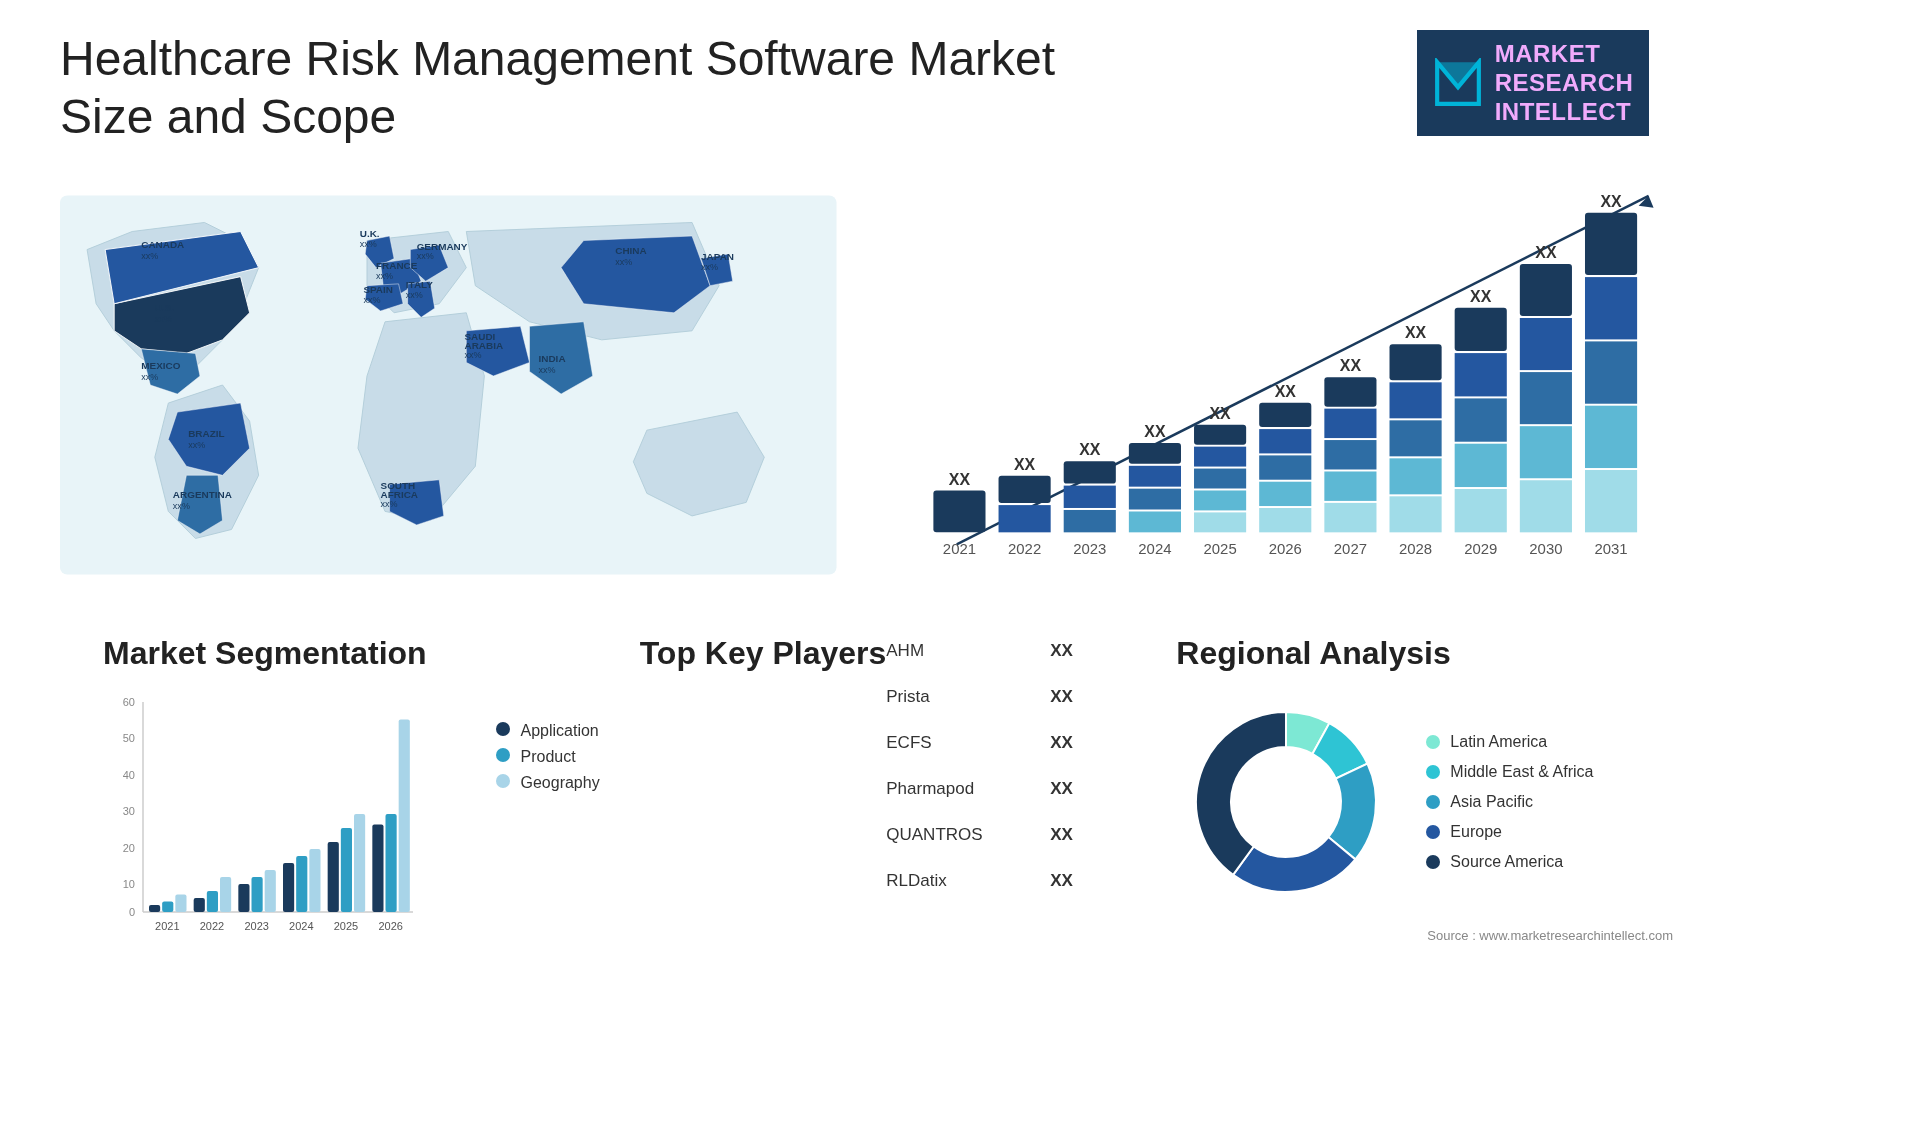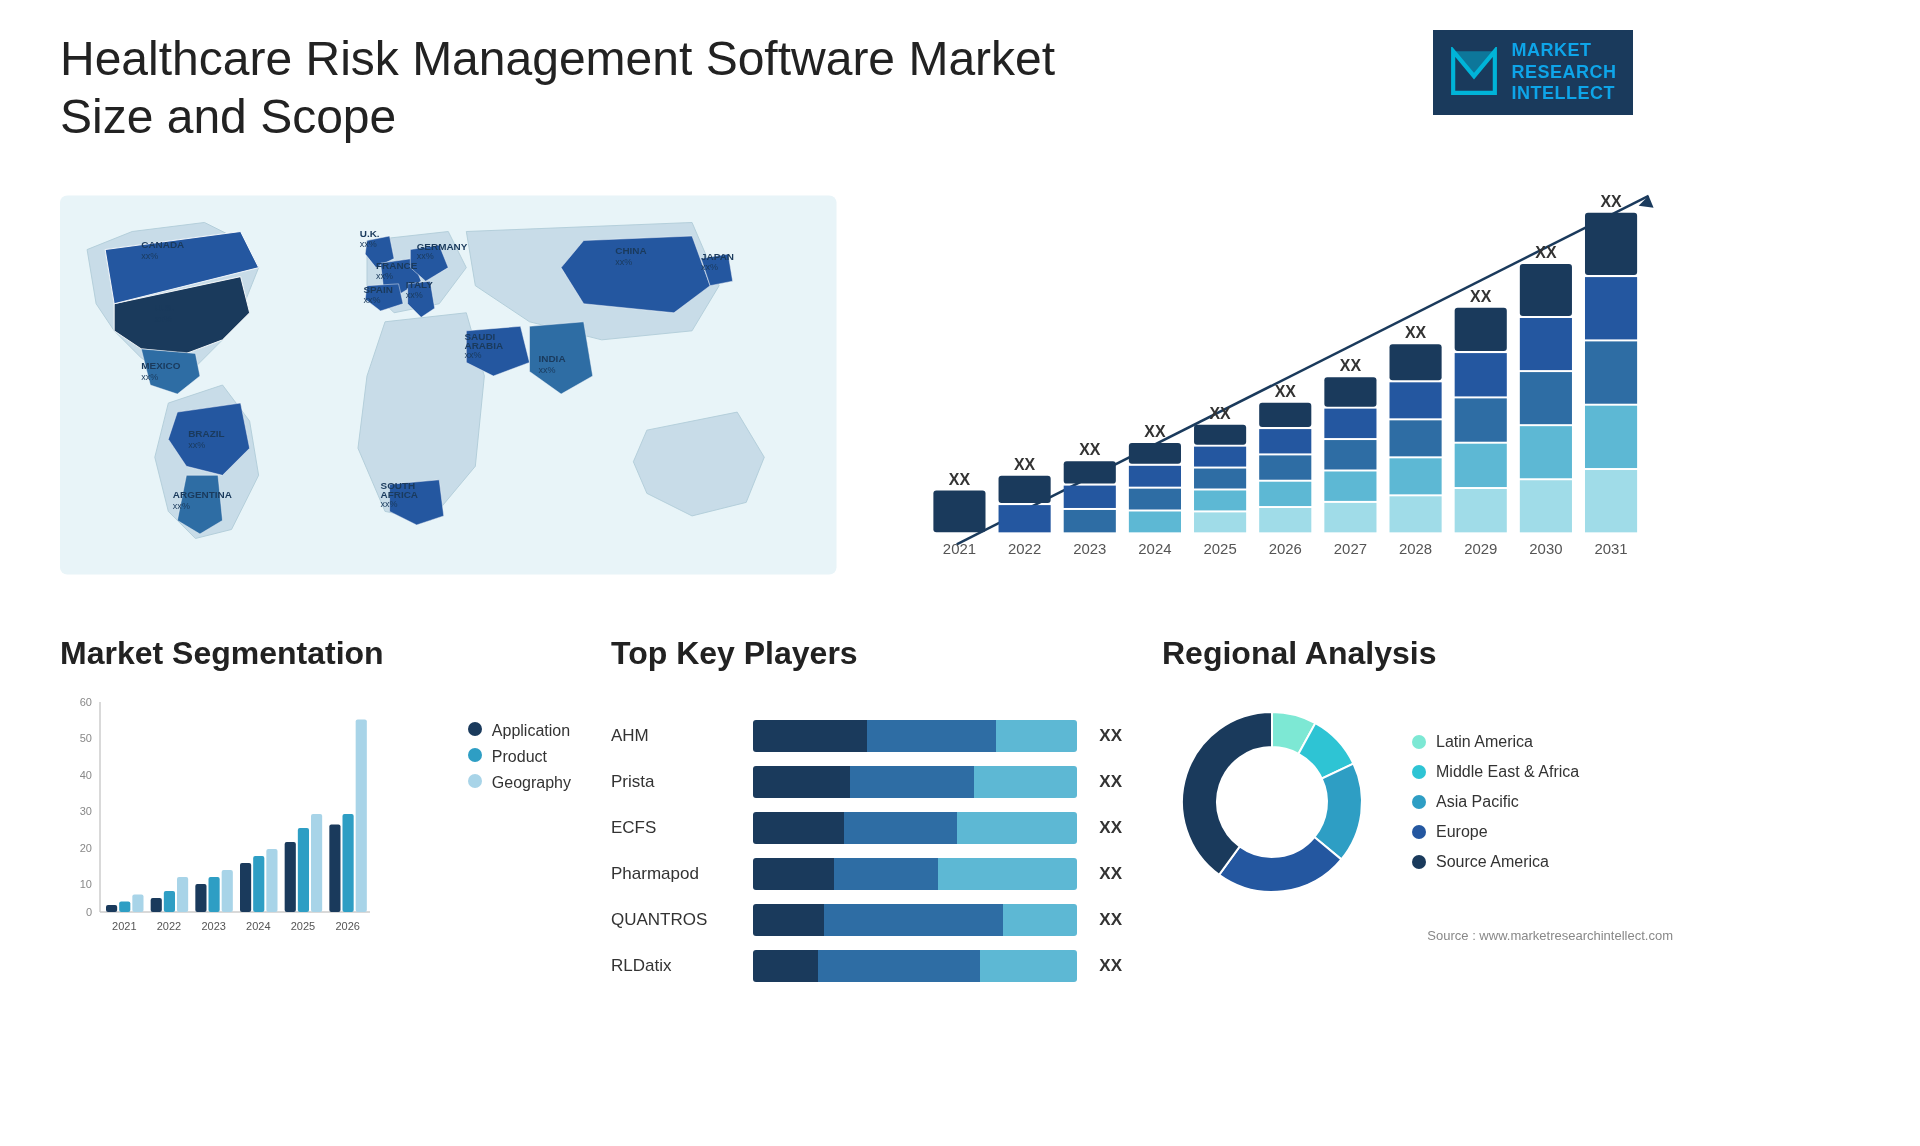--- a/index.html
+++ b/index.html
@@ -56,8 +56,8 @@
     }
 
     .logo-text-block {
-      color: #0ea5e9;
-      font-size: 18px;
+      color: #f0abfc;
+      font-size: 24px;
       font-weight: 700;
       line-height: 1.2;
       letter-spacing: 0.5px;

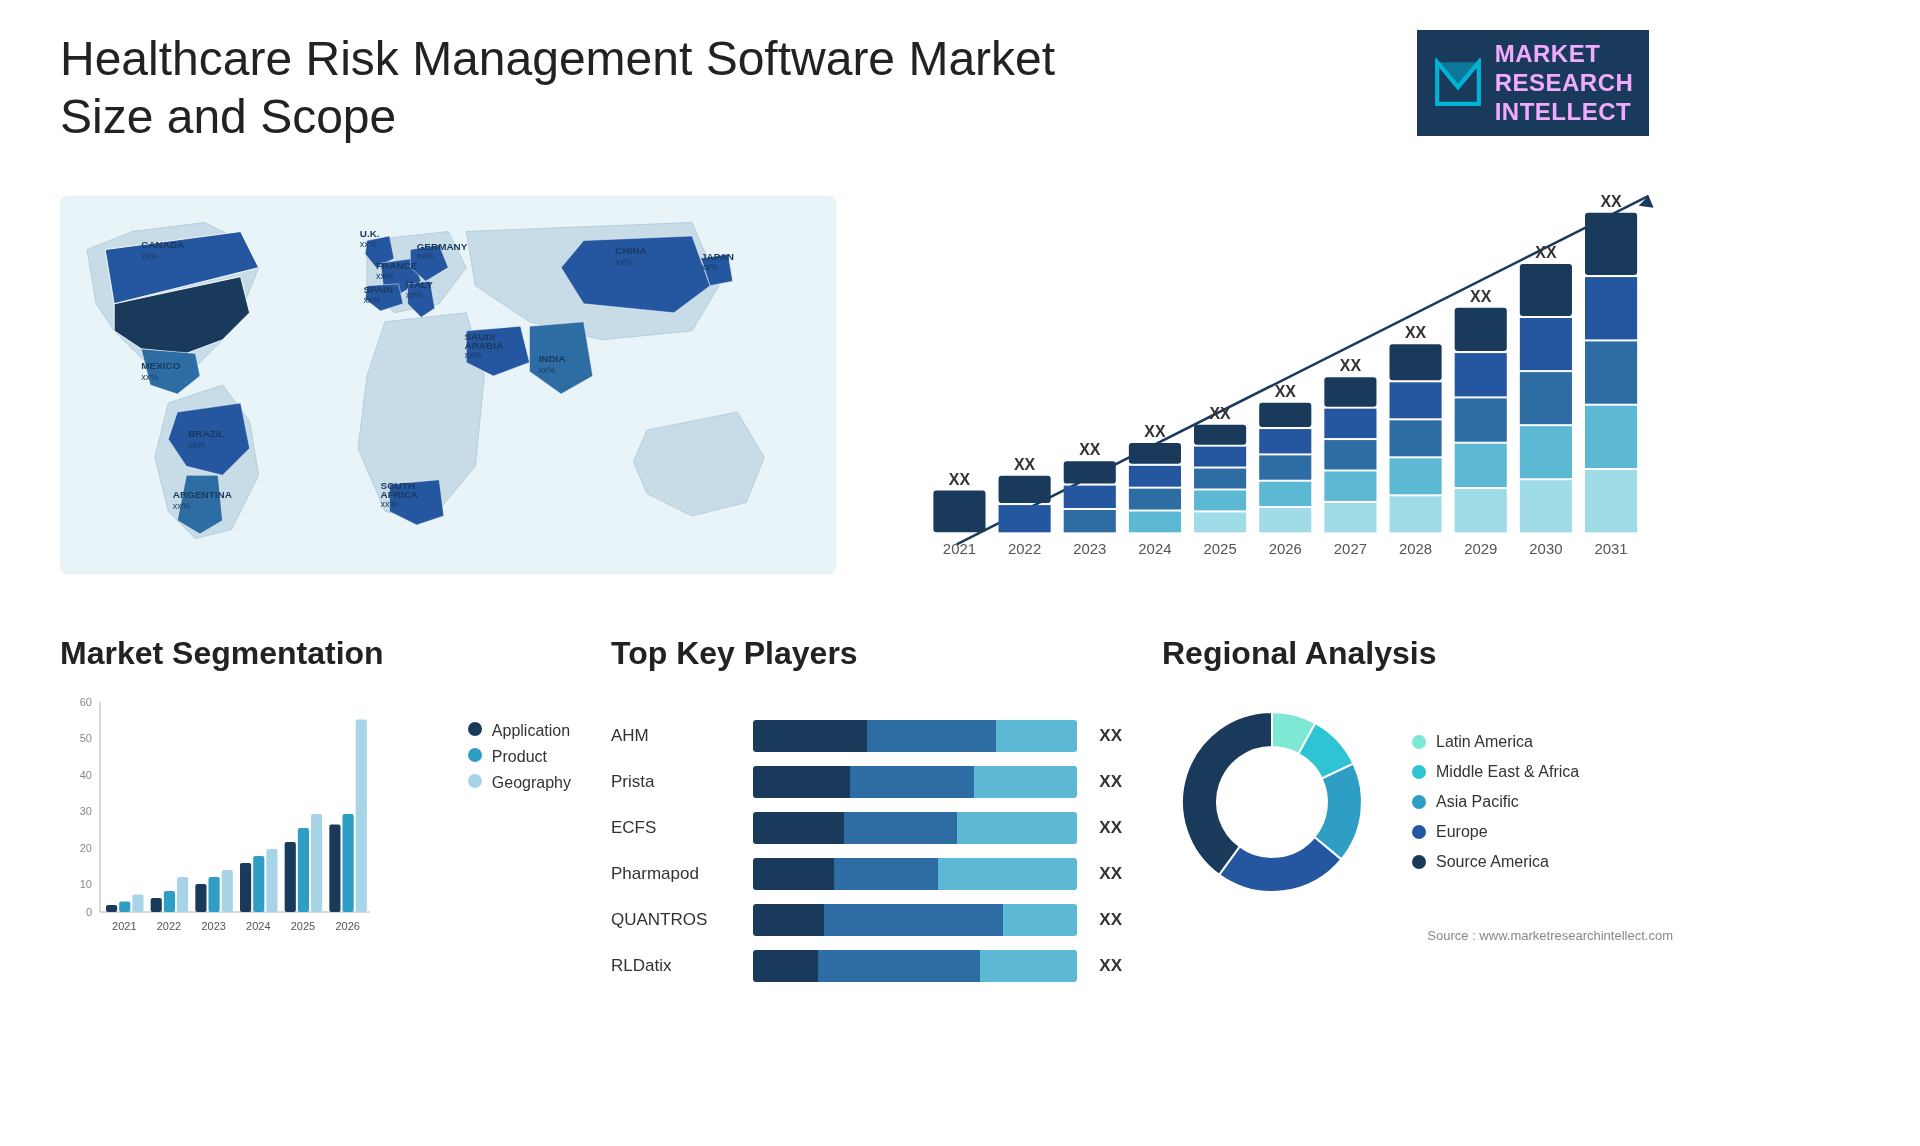--- a/index.html
+++ b/index.html
@@ -81,6 +81,7 @@
       grid-template-columns: 1fr 1fr 1fr;
       gap: 40px;
       margin-top: 20px;
+      margin-left: 43px;
     }
 
     

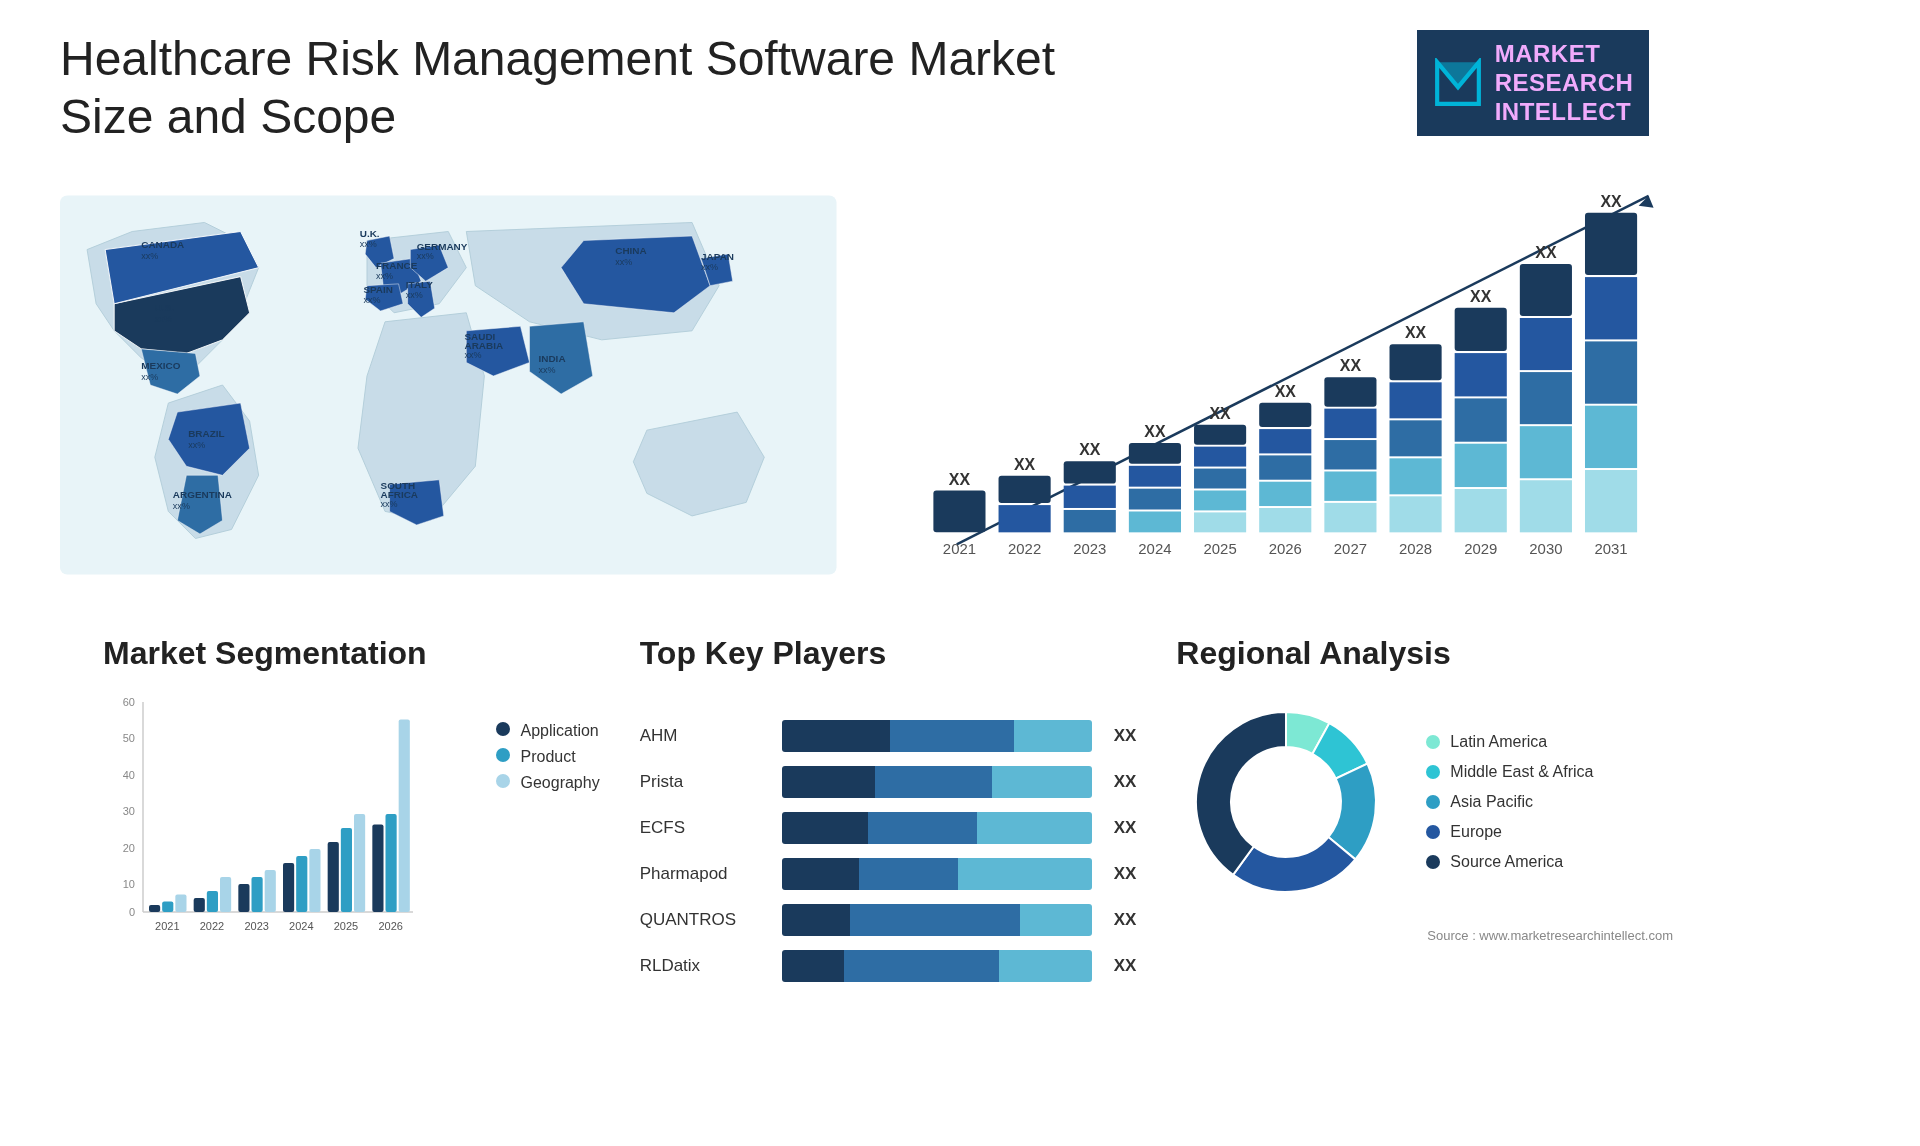--- a/index.html
+++ b/index.html
@@ -121,8 +121,7 @@
     
     .players-section {
       display: flex;
-      flex-direction: column;
-      gap: 28px;
+      flex-direction: row;
     }
 
     .players-list {

